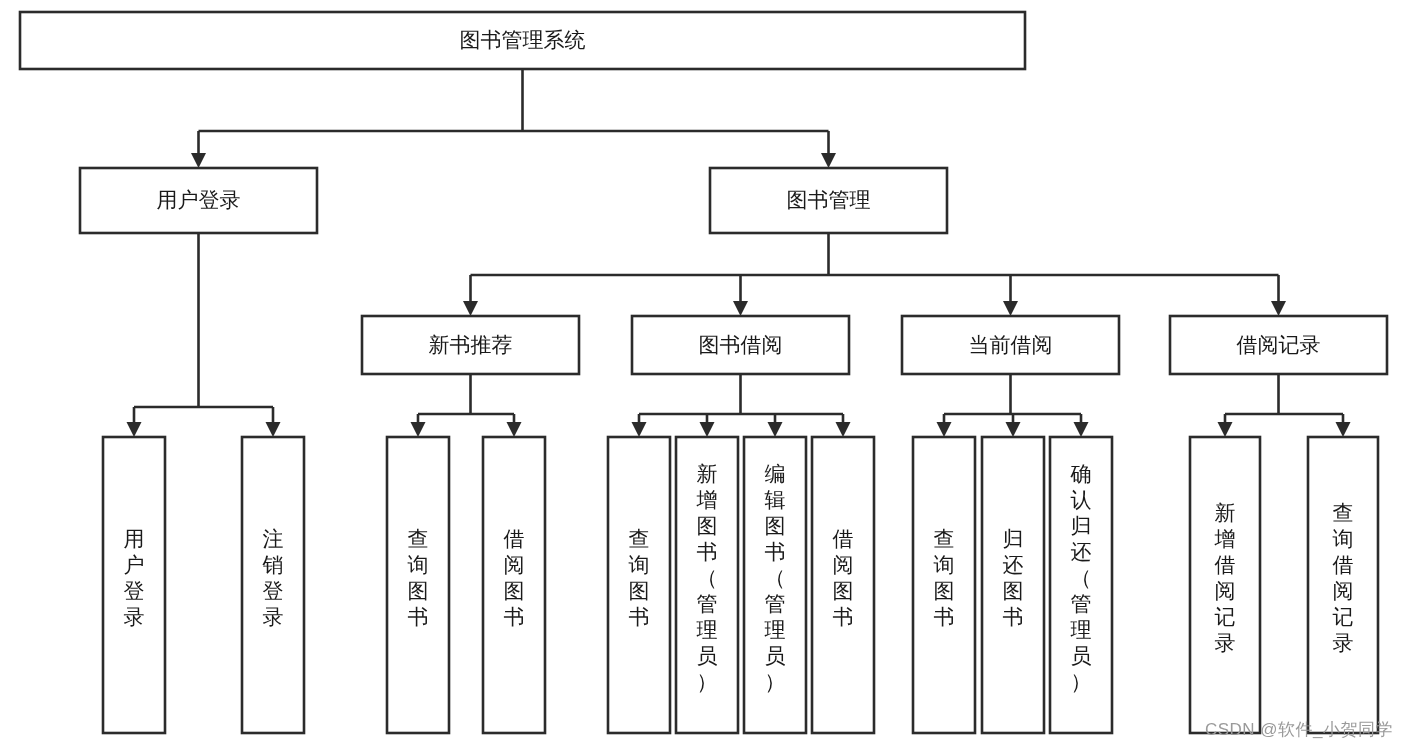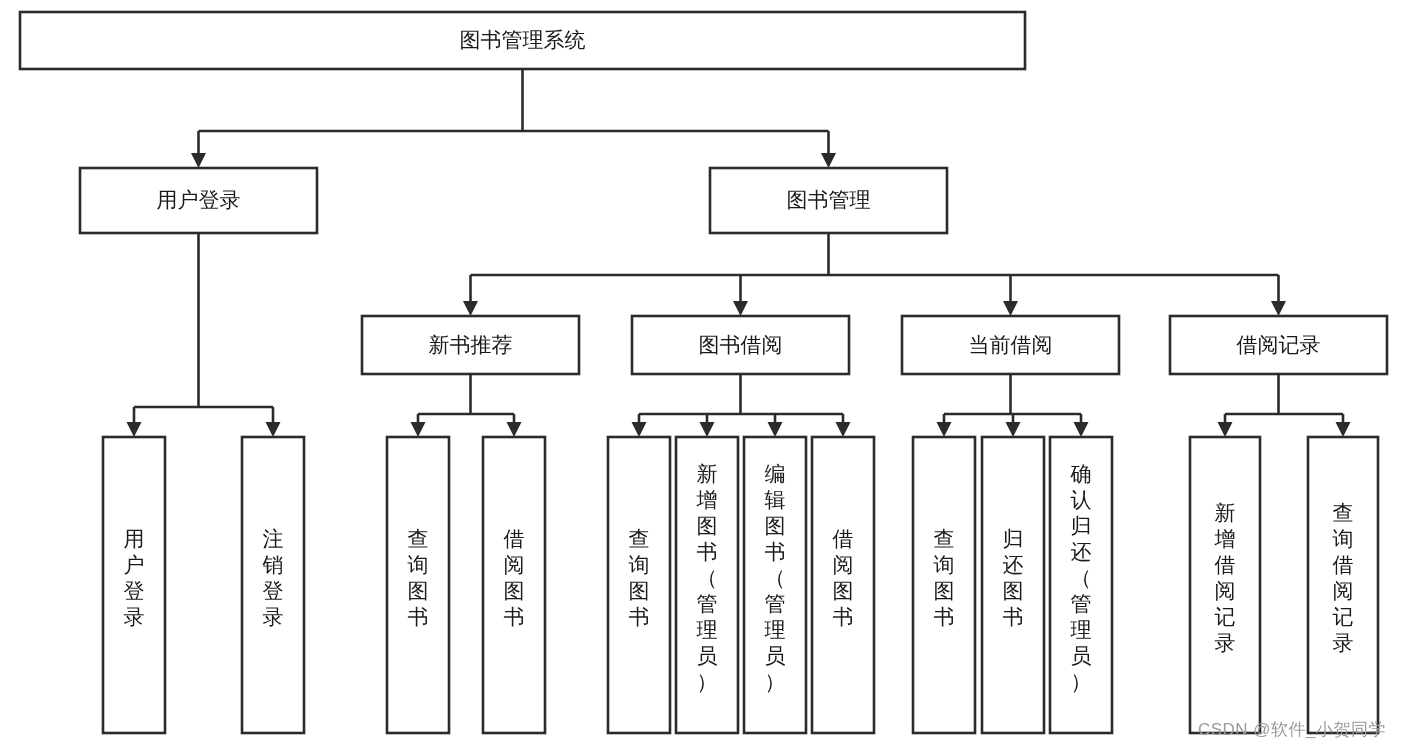--- a/index.html
+++ b/index.html
@@ -57,7 +57,7 @@
   }
   .watermark {
     position: absolute;
-    right: 17px;
+    right: 10px;
     bottom: 6px;
     font-family: "Liberation Sans", "DejaVu Sans", sans-serif;
     font-size: 17px;

